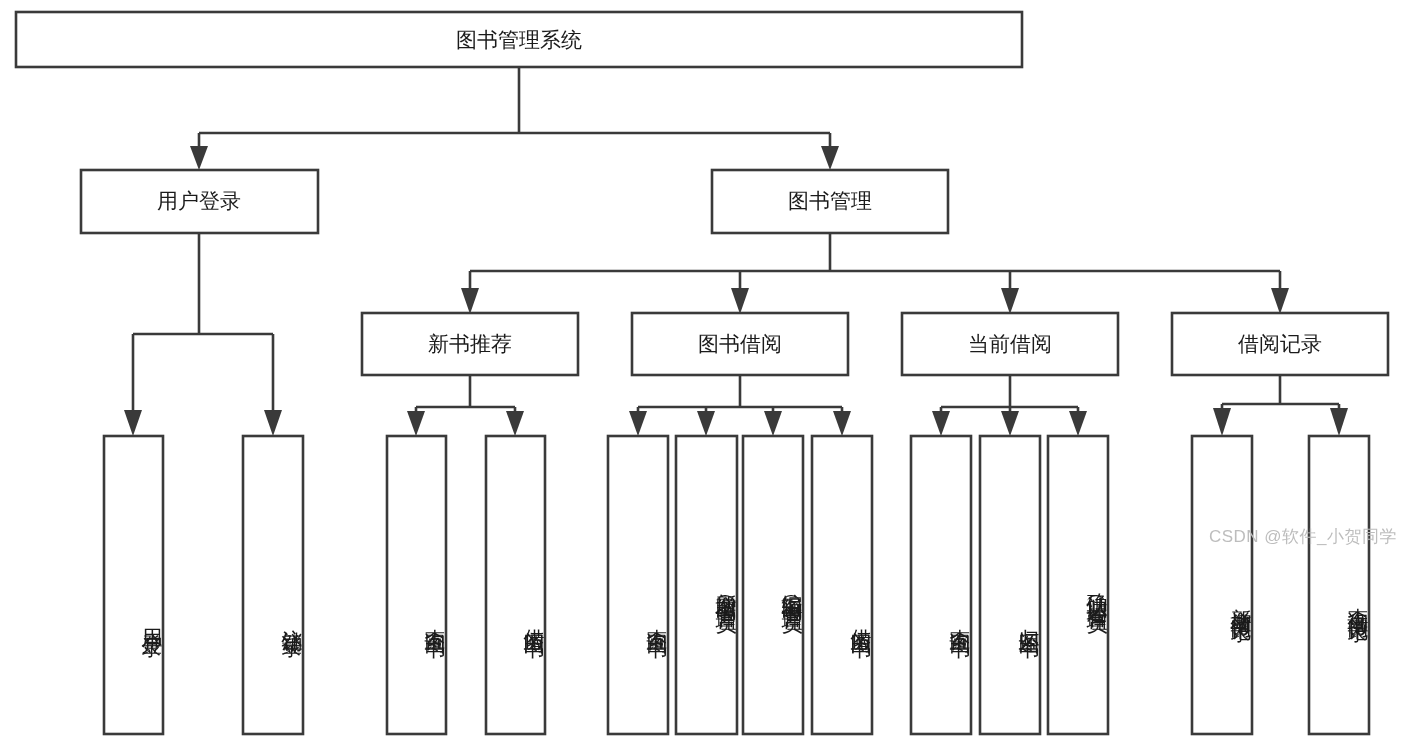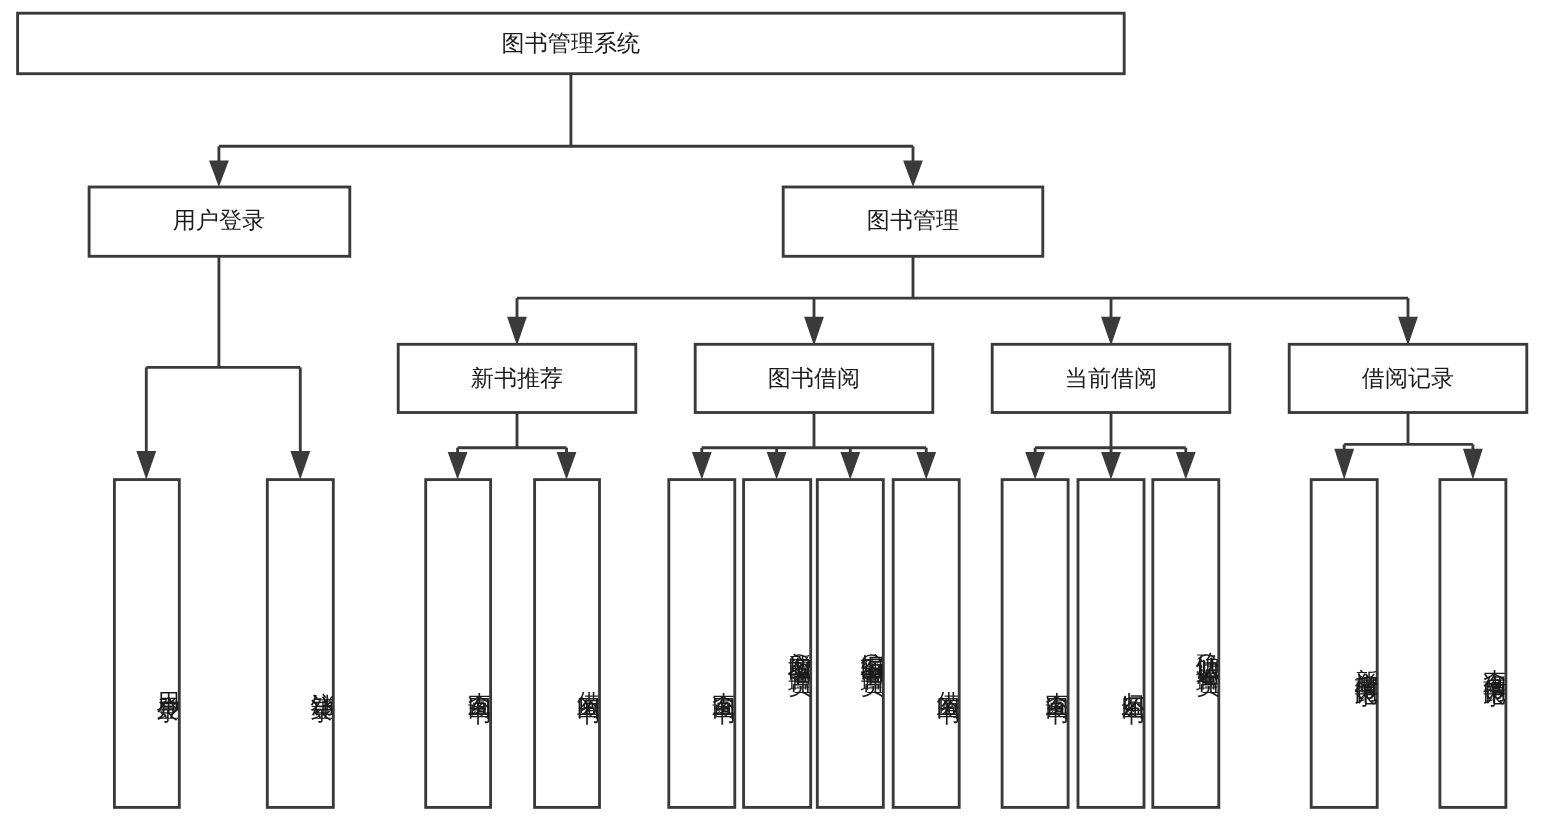--- a/index.html
+++ b/index.html
@@ -206,6 +206,7 @@
   <div class="vnode-text" style="left:1192px; top:466px; width:60px; height:268px;">新增借阅记录</div>
   <div class="vnode-text" style="left:1309px; top:466px; width:60px; height:268px;">查询借阅记录</div>
 
+  <div class="watermark">CSDN @软件_小贺同学</div>
 </div>
 
 </body></html>

